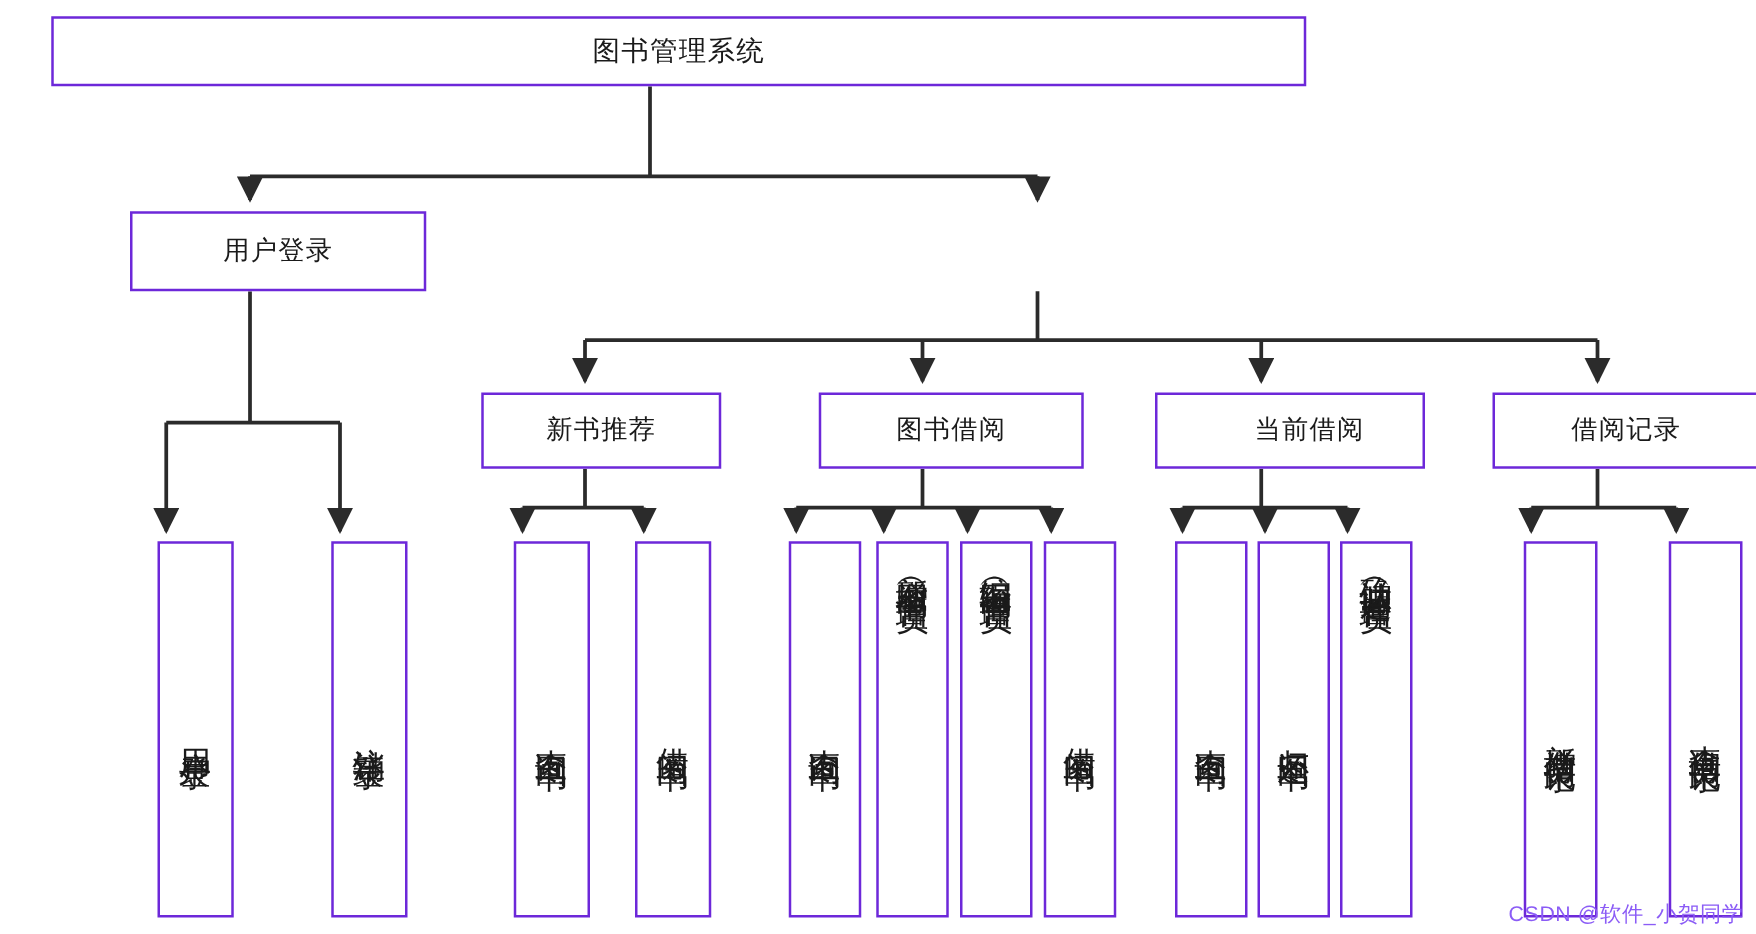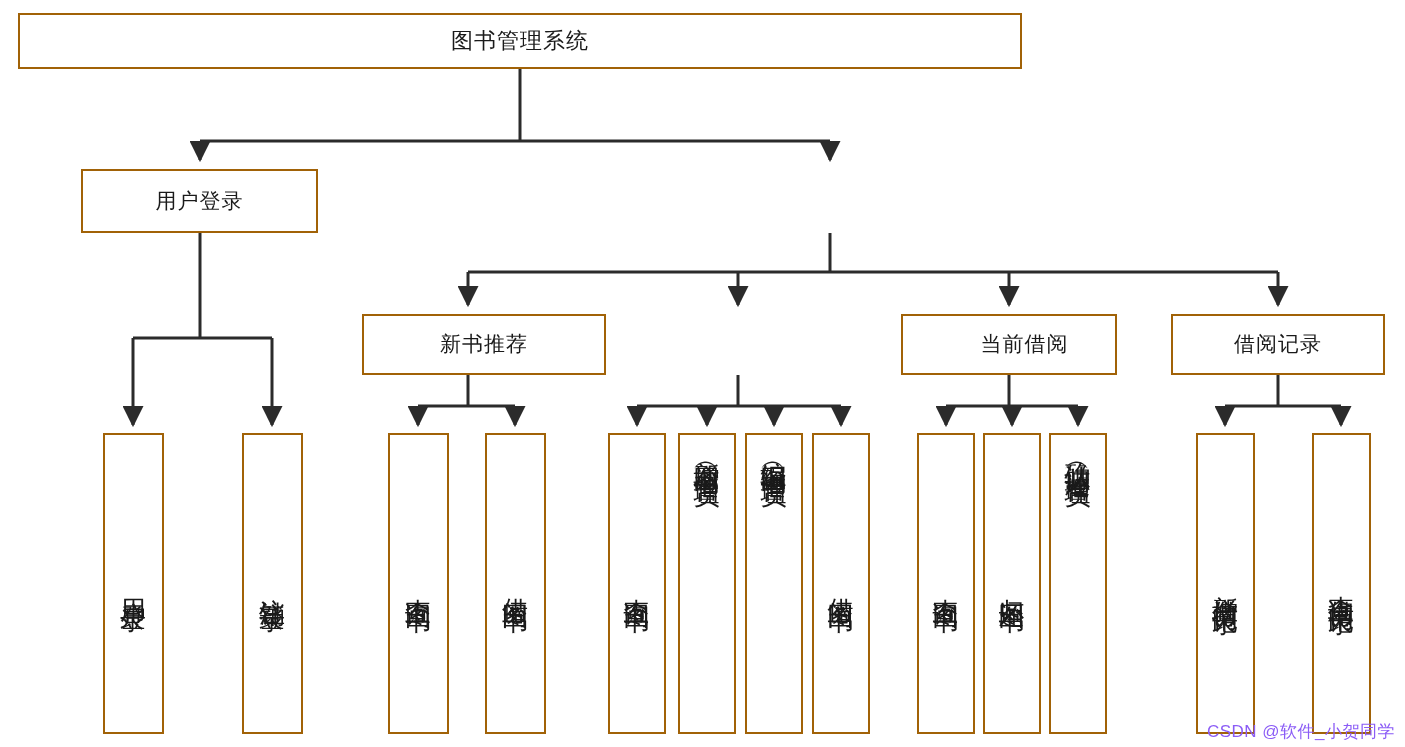--- a/index.html
+++ b/index.html
@@ -16,11 +16,12 @@
     position:absolute;
     box-sizing:border-box;
     background:#ffffff;
-    border:2px solid #a16207;
+    border:2px solid #6d28d9;
     display:flex;
     align-items:center;
     justify-content:center;
     color:#1a1a1a;
+    margin-left:23px;
   }
   .node .lbl{
     display:block;

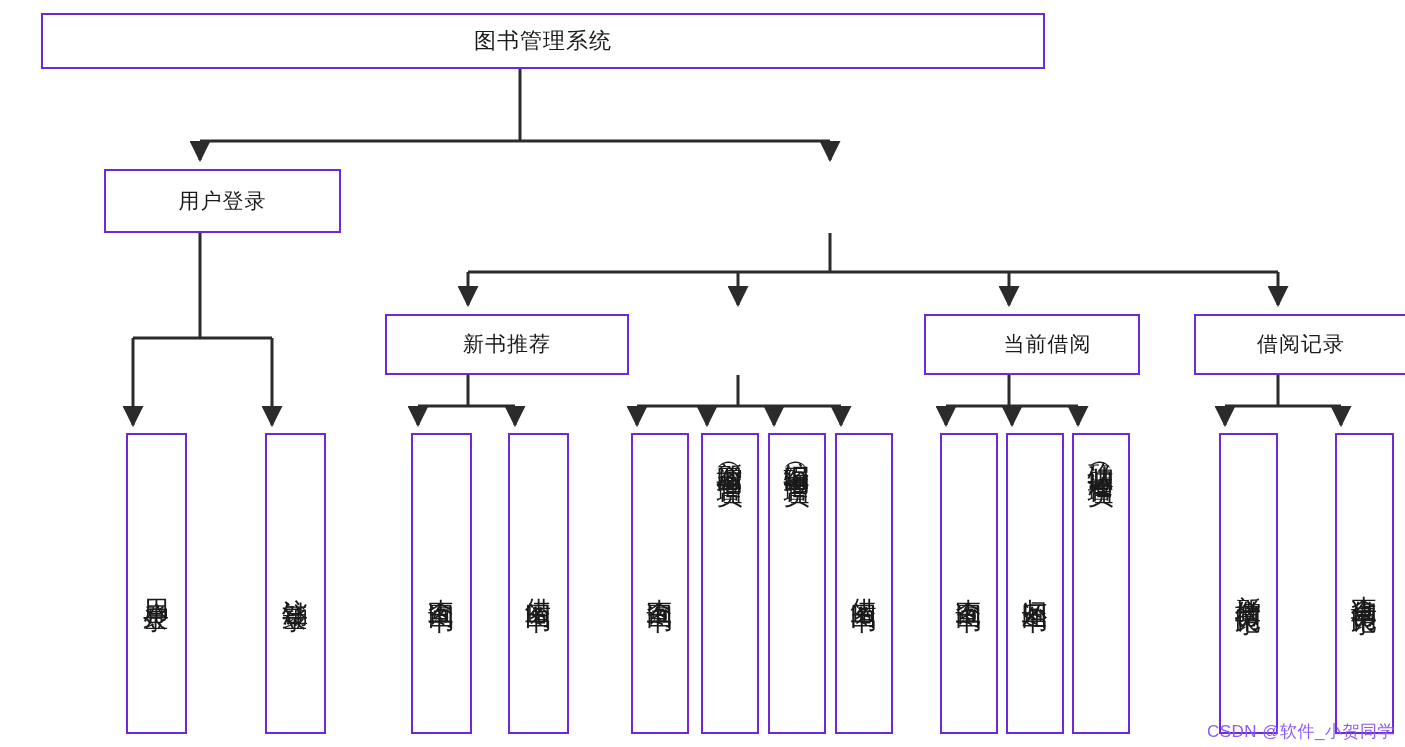--- a/index.html
+++ b/index.html
@@ -115,7 +115,7 @@
     <span class="lbl">用户登录</span>
   </div>
 
-  <div class="node h-node" style="left: 362px; top: 314px; width: 244px; height: 61px;">
+  <div class="node h-node" style="left: 362px; top: 314px; width: 192px; height: 61px;">
     <span class="lbl">新书推荐</span>
   </div>
   <div class="node h-node" style="left: 901px; top: 314px; width: 216px; height: 61px; padding-left: 31px;">

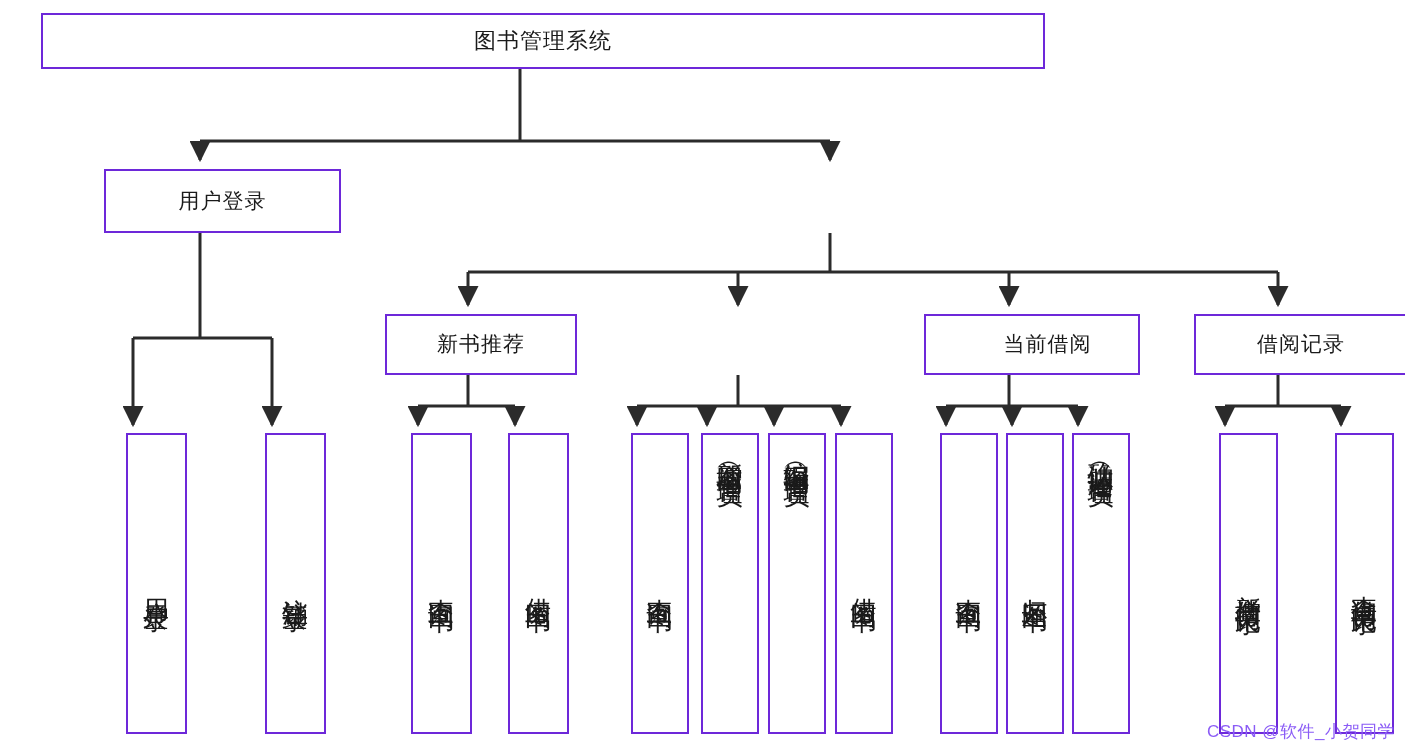--- a/index.html
+++ b/index.html
@@ -118,6 +118,9 @@
   <div class="node h-node" style="left: 362px; top: 314px; width: 192px; height: 61px;">
     <span class="lbl">新书推荐</span>
   </div>
+  <div class="node h-node" style="left: 632px; top: 314px; width: 212px; height: 61px;">
+    <span class="lbl">图书借阅</span>
+  </div>
   <div class="node h-node" style="left: 901px; top: 314px; width: 216px; height: 61px; padding-left: 31px;">
     <span class="lbl">当前借阅</span>
   </div>

